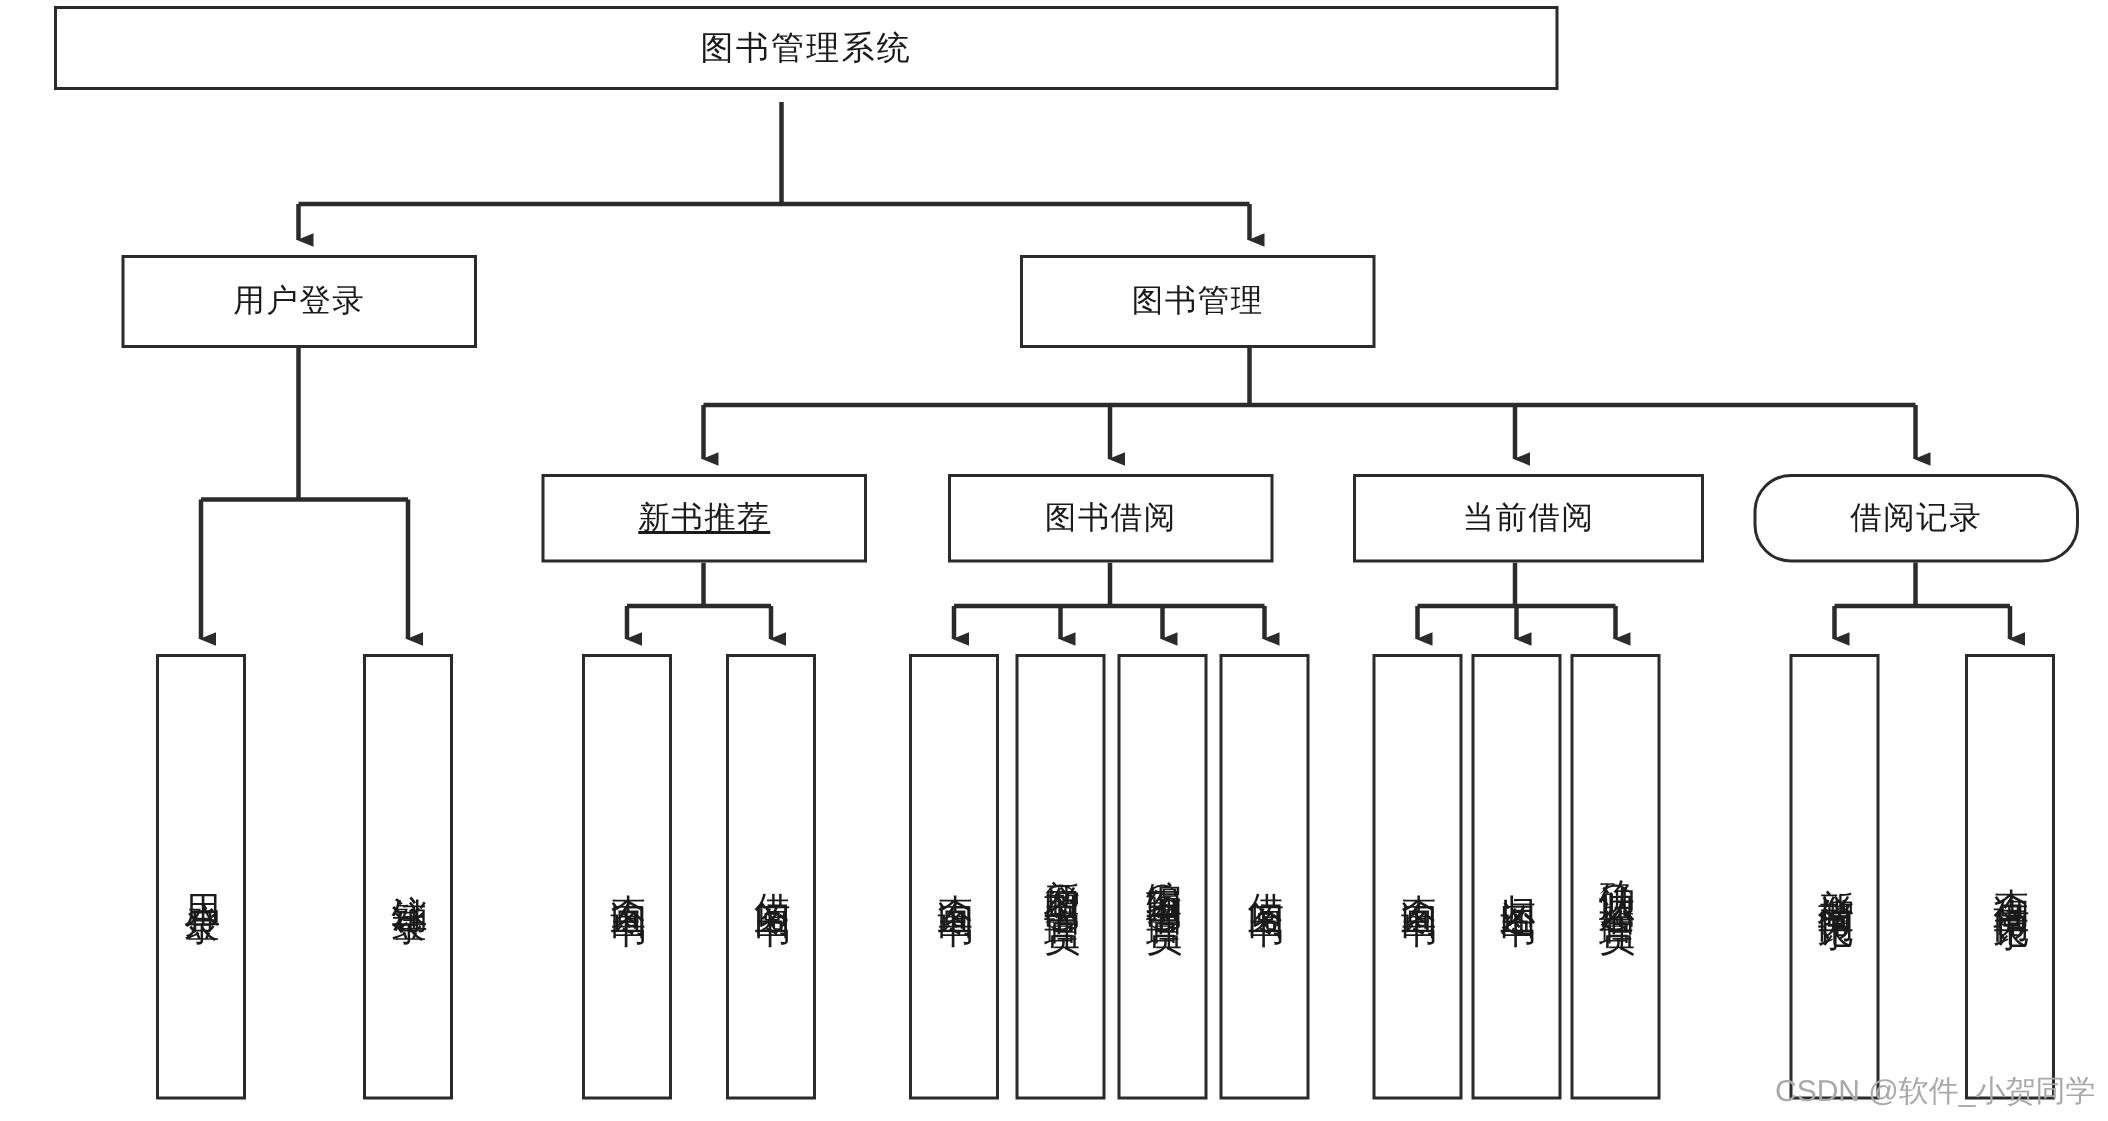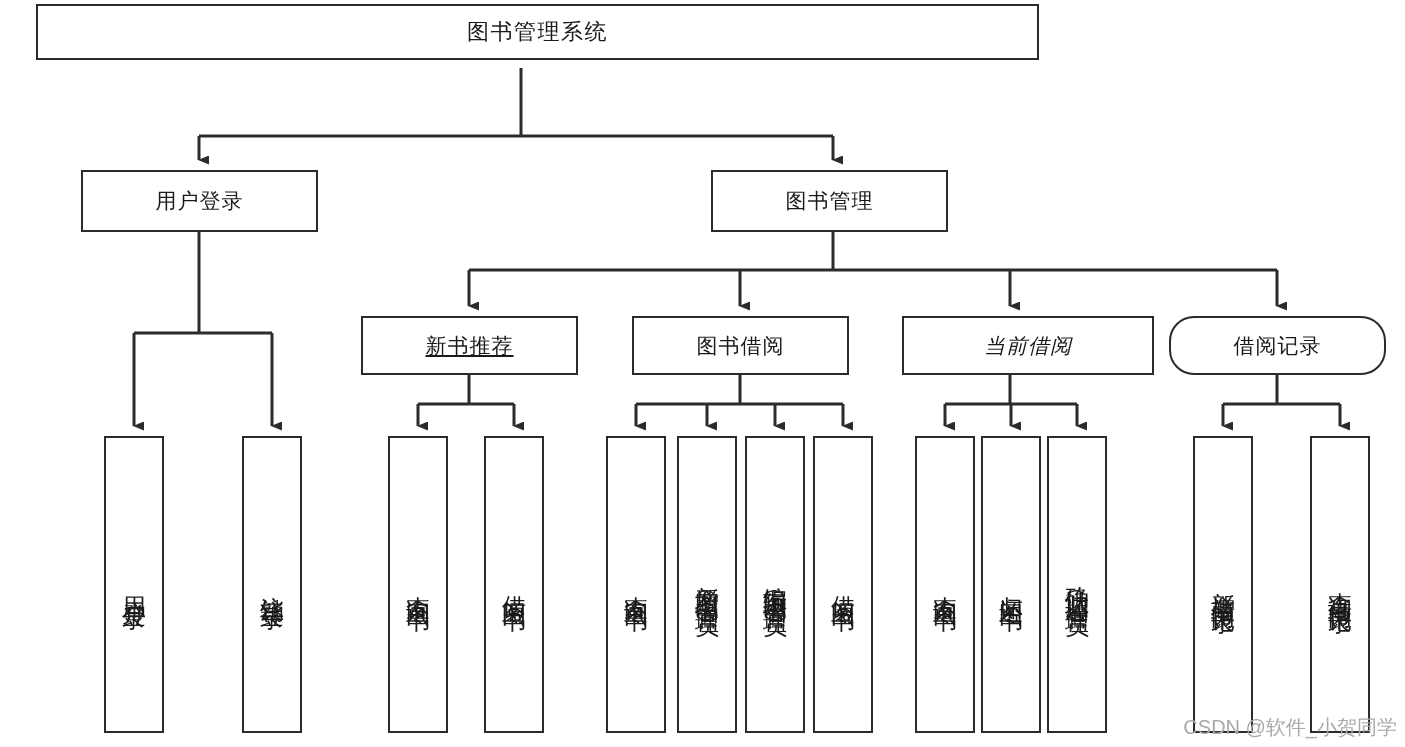--- a/index.html
+++ b/index.html
@@ -136,7 +136,7 @@
   <div class="node horiz" style="left:81px; top:170px; width:237px; height:62px;">
     <span class="label">用户登录</span>
   </div>
-  <div class="node horiz" style="left:711px; top:170px; width:237px; height:62px;">
+  <div class="node horiz" style="left:680px; top:170px; width:237px; height:62px;">
     <span class="label">图书管理</span>
   </div>
 

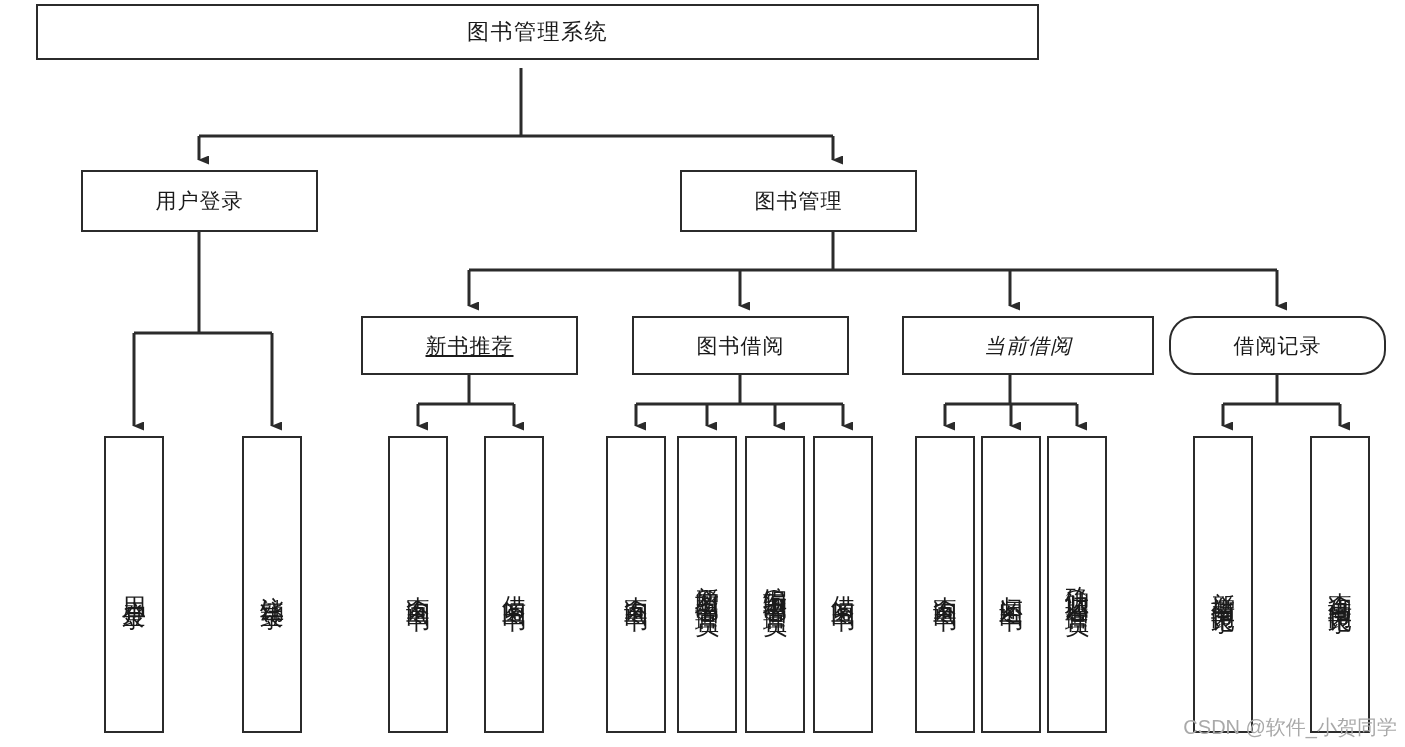--- a/index.html
+++ b/index.html
@@ -146,7 +146,7 @@
   <div class="node horiz" style="left:632px; top:316px; width:217px; height:59px;">
     <span class="label">图书借阅</span>
   </div>
-  <div class="node horiz" style="left:902px; top:316px; width:252px; height:59px;font-style:italic;">
+  <div class="node horiz" style="left:902px; top:316px; width:234px; height:59px;">
     <span class="label">当前借阅</span>
   </div>
   <div class="node horiz" style="left:1169px; top:316px; width:217px; height:59px;border-radius:25px;">

